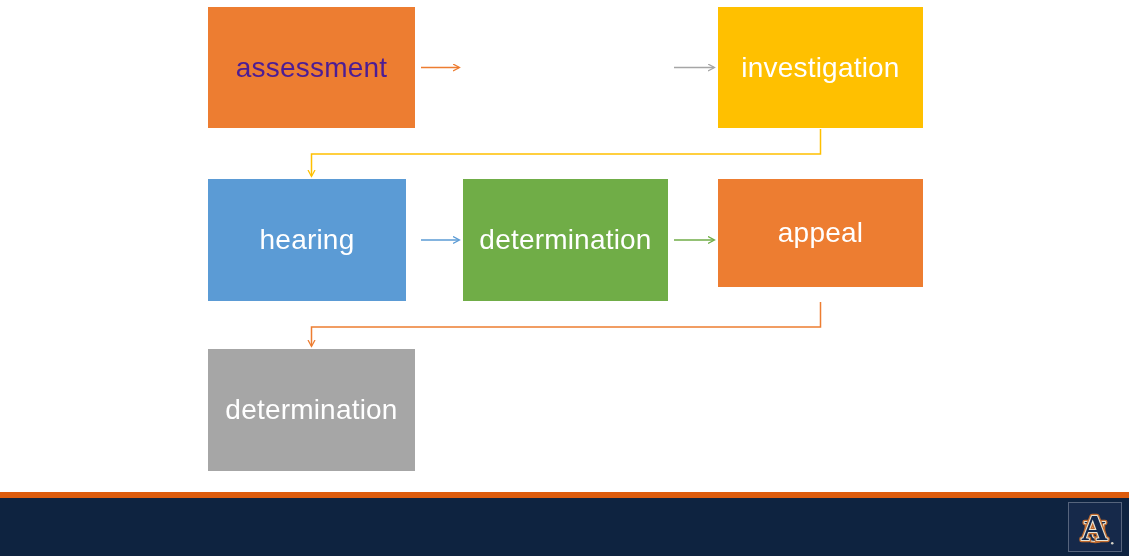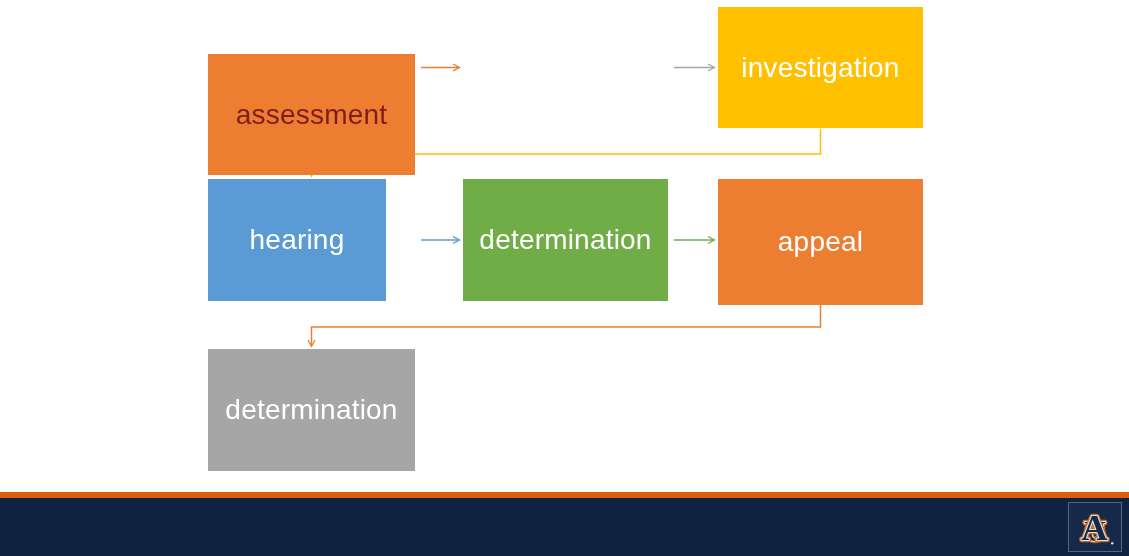--- a/index.html
+++ b/index.html
@@ -123,7 +123,7 @@
         <polyline points="820.5,302 820.5,327 311.5,327 311.5,346" fill="none" stroke="#ED7D31" stroke-width="1.5" marker-end="url(#arr5)"></polyline>
       </svg>
 
-  <div class="flow-node" style="left: 208px; top: 7px; width: 207px; height: 121px; background: rgb(237, 125, 49); color: #7f1d1d; margin-top: 47px;">assessment</div>
+  <div class="flow-node" style="left: 208px; top: 7px; width: 207px; height: 121px; background: rgb(237, 125, 49); color: #4c1d95;">assessment</div>
       <div class="flow-node" style="left: 718px; top: 7px; width: 205px; height: 121px; background: rgb(255, 192, 0); color: rgb(255, 255, 255); text-align: right;">investigation</div>
       <div class="flow-node" style="left: 208px; top: 179px; width: 178px; height: 122px; background: rgb(91, 155, 213); color: rgb(255, 255, 255);">hearing</div>
       <div class="flow-node" style="left: 463px; top: 179px; width: 205px; height: 122px; background: rgb(112, 173, 71); color: rgb(255, 255, 255);">determination</div>

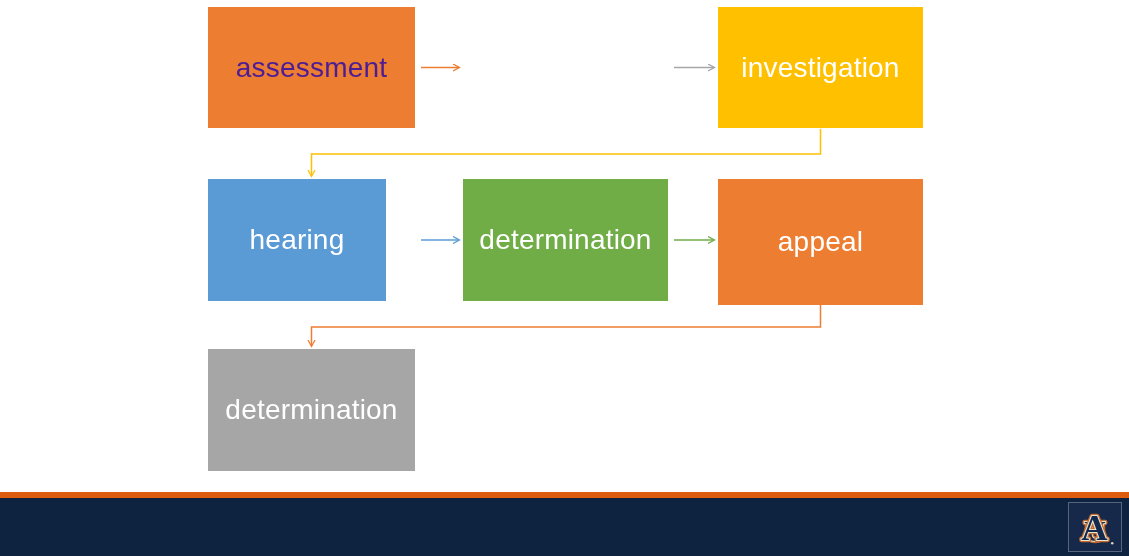--- a/index.html
+++ b/index.html
@@ -125,7 +125,7 @@
 
   <div class="flow-node" style="left: 208px; top: 7px; width: 207px; height: 121px; background: rgb(237, 125, 49); color: #4c1d95;">assessment</div>
       <div class="flow-node" style="left: 718px; top: 7px; width: 205px; height: 121px; background: rgb(255, 192, 0); color: rgb(255, 255, 255); text-align: right;">investigation</div>
-      <div class="flow-node" style="left: 208px; top: 179px; width: 178px; height: 122px; background: rgb(91, 155, 213); color: rgb(255, 255, 255);">hearing</div>
+      <div class="flow-node" style="left: 208px; top: 179px; width: 198px; height: 122px; background: rgb(91, 155, 213); color: rgb(255, 255, 255);">hearing</div>
       <div class="flow-node" style="left: 463px; top: 179px; width: 205px; height: 122px; background: rgb(112, 173, 71); color: rgb(255, 255, 255);">determination</div>
       <div class="flow-node" style="left: 718px; top: 179px; width: 205px; height: 126px; background: rgb(237, 125, 49); color: rgb(255, 255, 255);">appeal</div>
       <div class="flow-node" style="left: 208px; top: 349px; width: 207px; height: 122px; background: rgb(166, 166, 166); color: rgb(255, 255, 255);">determination</div>

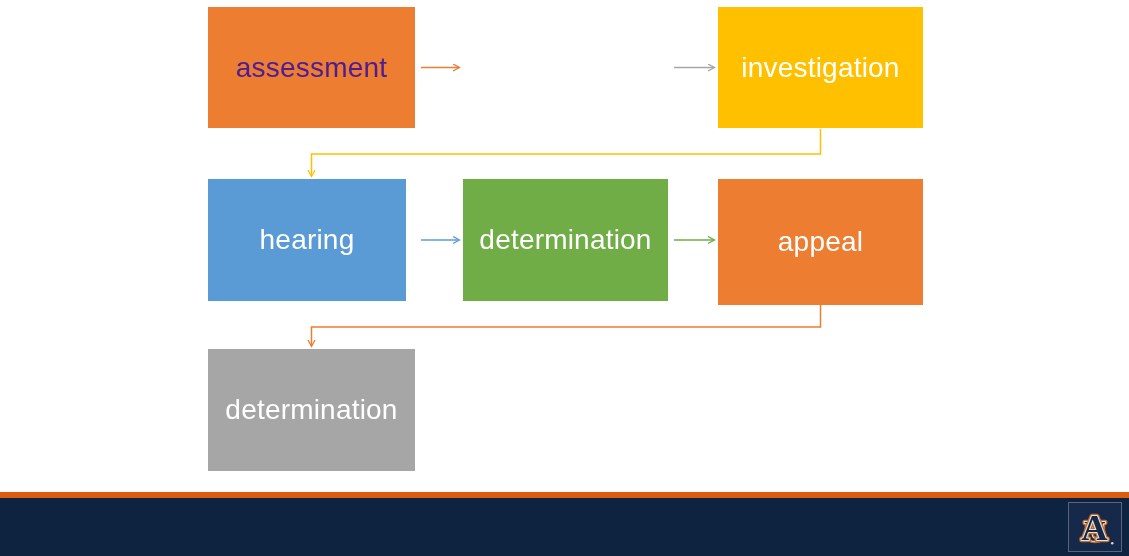--- a/index.html
+++ b/index.html
@@ -127,7 +127,7 @@
       <div class="flow-node" style="left: 718px; top: 7px; width: 205px; height: 121px; background: rgb(255, 192, 0); color: rgb(255, 255, 255); text-align: right;">investigation</div>
       <div class="flow-node" style="left: 208px; top: 179px; width: 198px; height: 122px; background: rgb(91, 155, 213); color: rgb(255, 255, 255);">hearing</div>
       <div class="flow-node" style="left: 463px; top: 179px; width: 205px; height: 122px; background: rgb(112, 173, 71); color: rgb(255, 255, 255);">determination</div>
-      <div class="flow-node" style="left: 718px; top: 179px; width: 205px; height: 126px; background: rgb(237, 125, 49); color: rgb(255, 255, 255);">appeal</div>
+      <div class="flow-node" style="left: 718px; top: 179px; width: 205px; height: 108px; background: rgb(237, 125, 49); color: rgb(255, 255, 255);">appeal</div>
       <div class="flow-node" style="left: 208px; top: 349px; width: 207px; height: 122px; background: rgb(166, 166, 166); color: rgb(255, 255, 255);">determination</div>
     </div>
 

